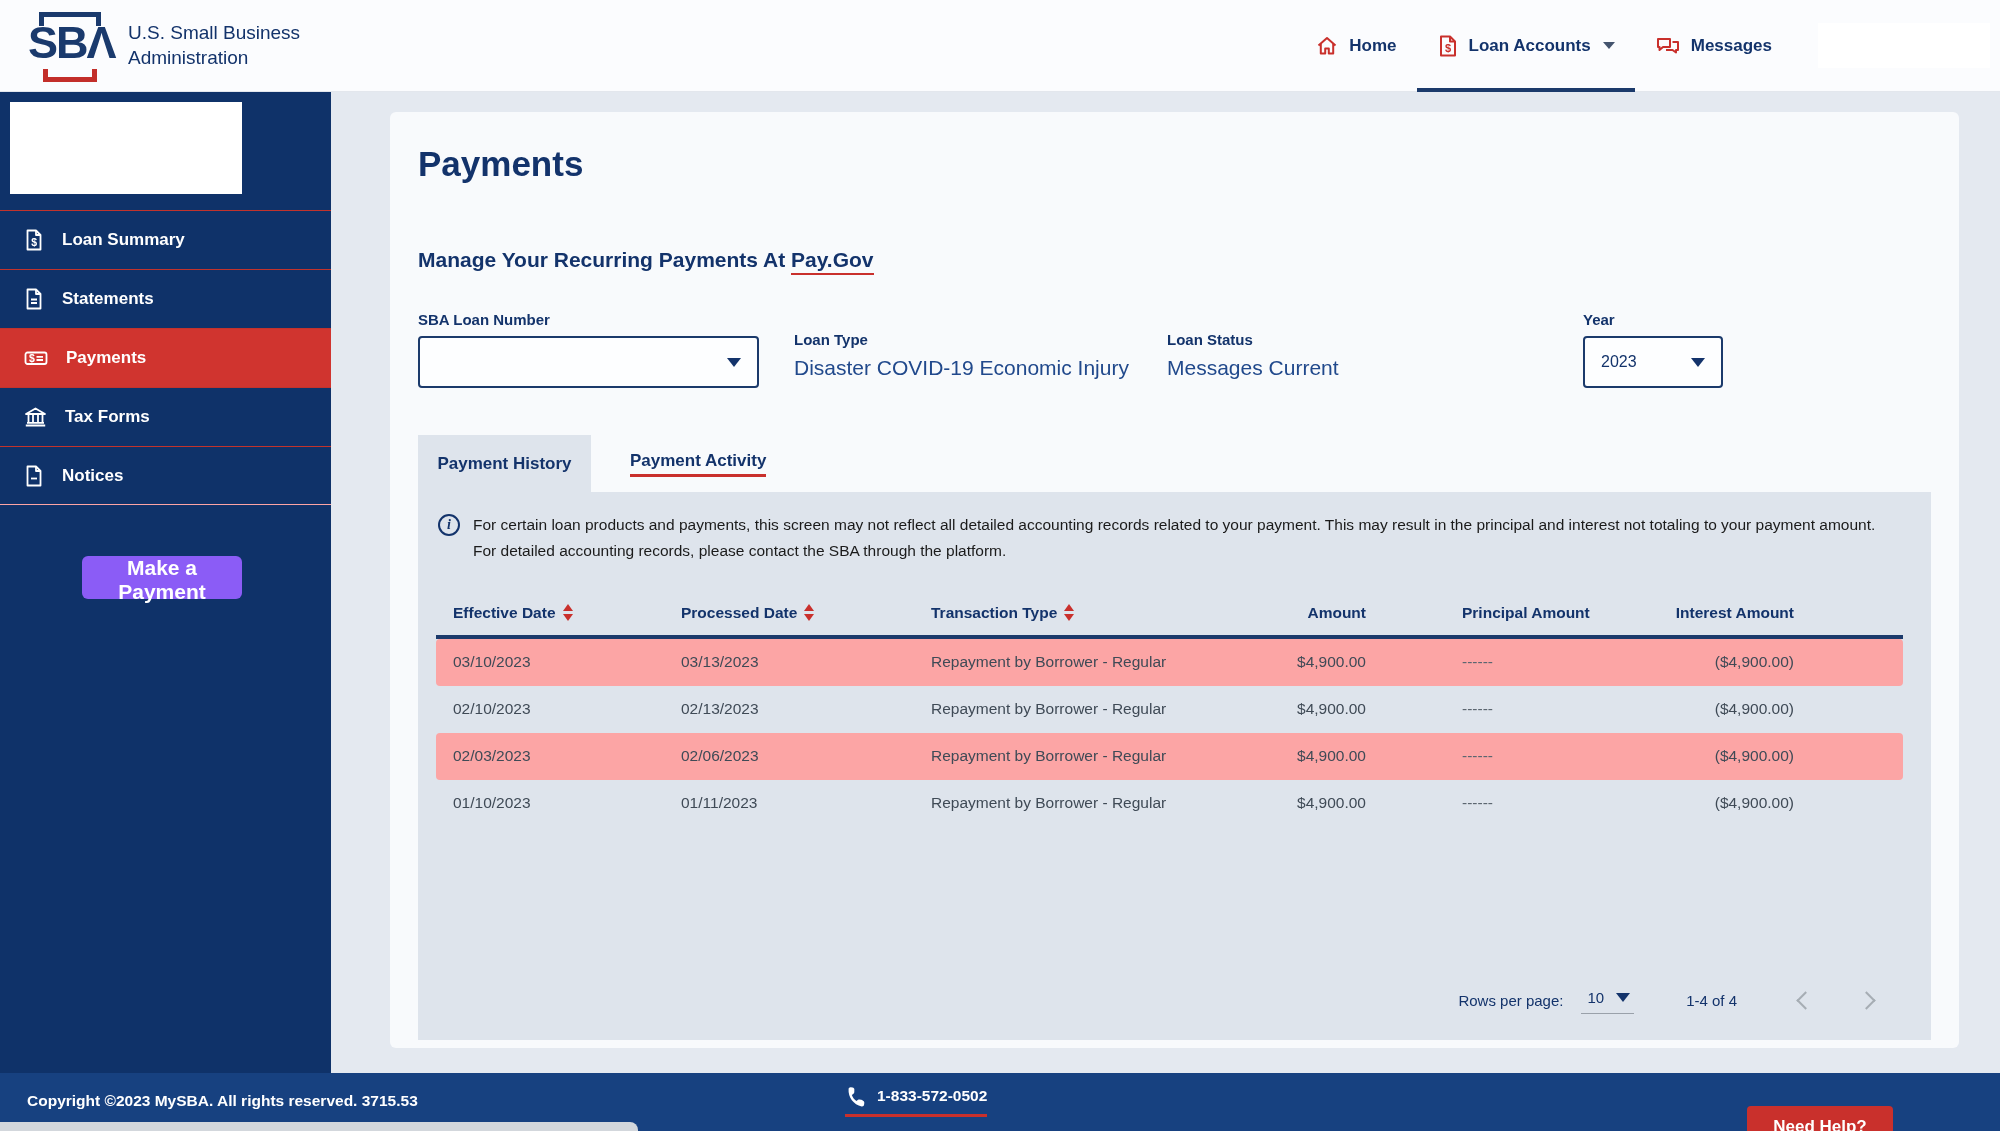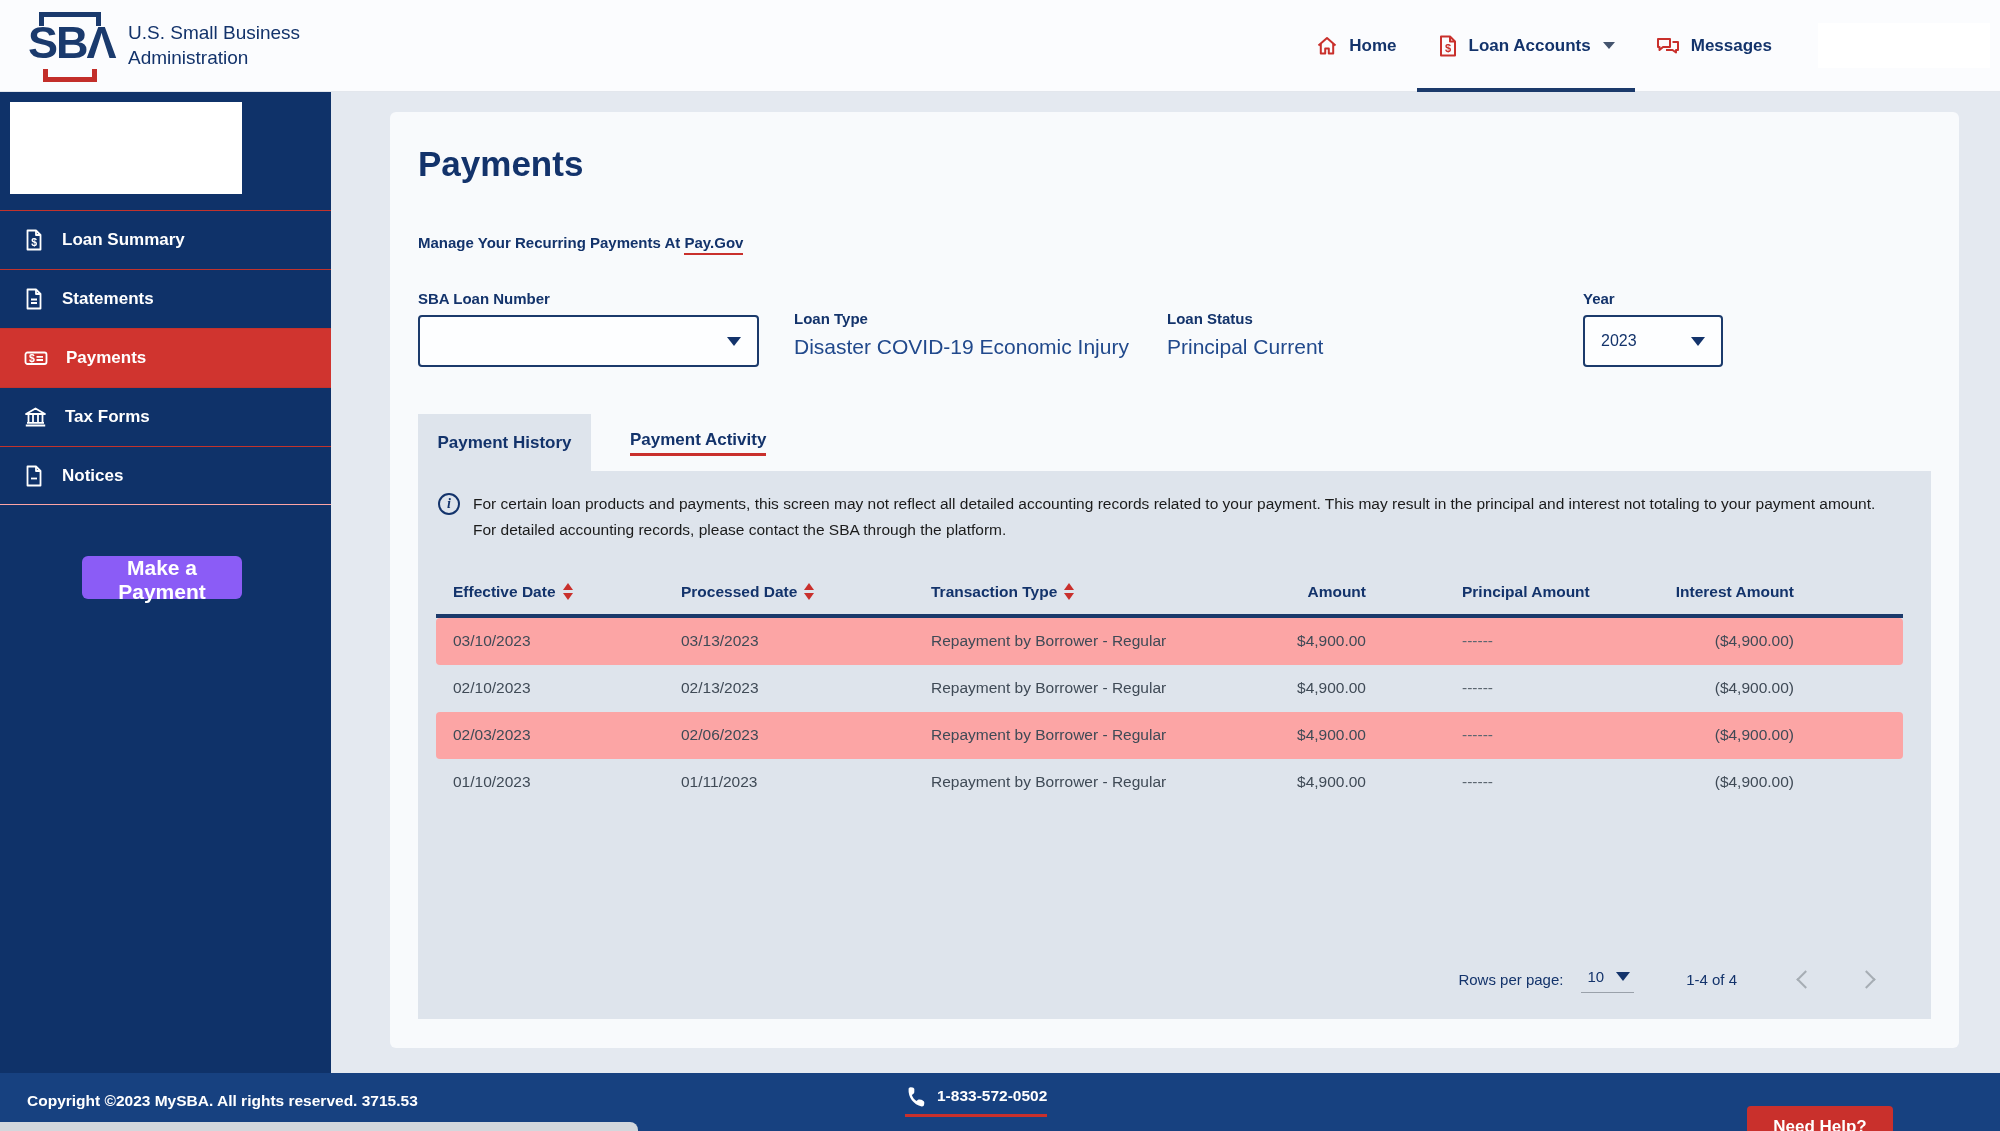--- a/index.html
+++ b/index.html
@@ -76,7 +76,7 @@
     background:#f8fafc; border-radius:6px; padding:28px;
   }
   .page-title { font-size:35px; font-weight:bold; color:#13336b; line-height:48px; }
-  .recurring { margin-top:46px; font-size:15px; font-weight:bold; color:#13336b; }
+  .recurring { margin-top:60px; font-size:21px; font-weight:bold; color:#13336b; }
   .recurring a {
     color:#13336b; text-decoration:none; border-bottom:2px solid #c9302c;
     padding-bottom:2px; cursor:pointer;

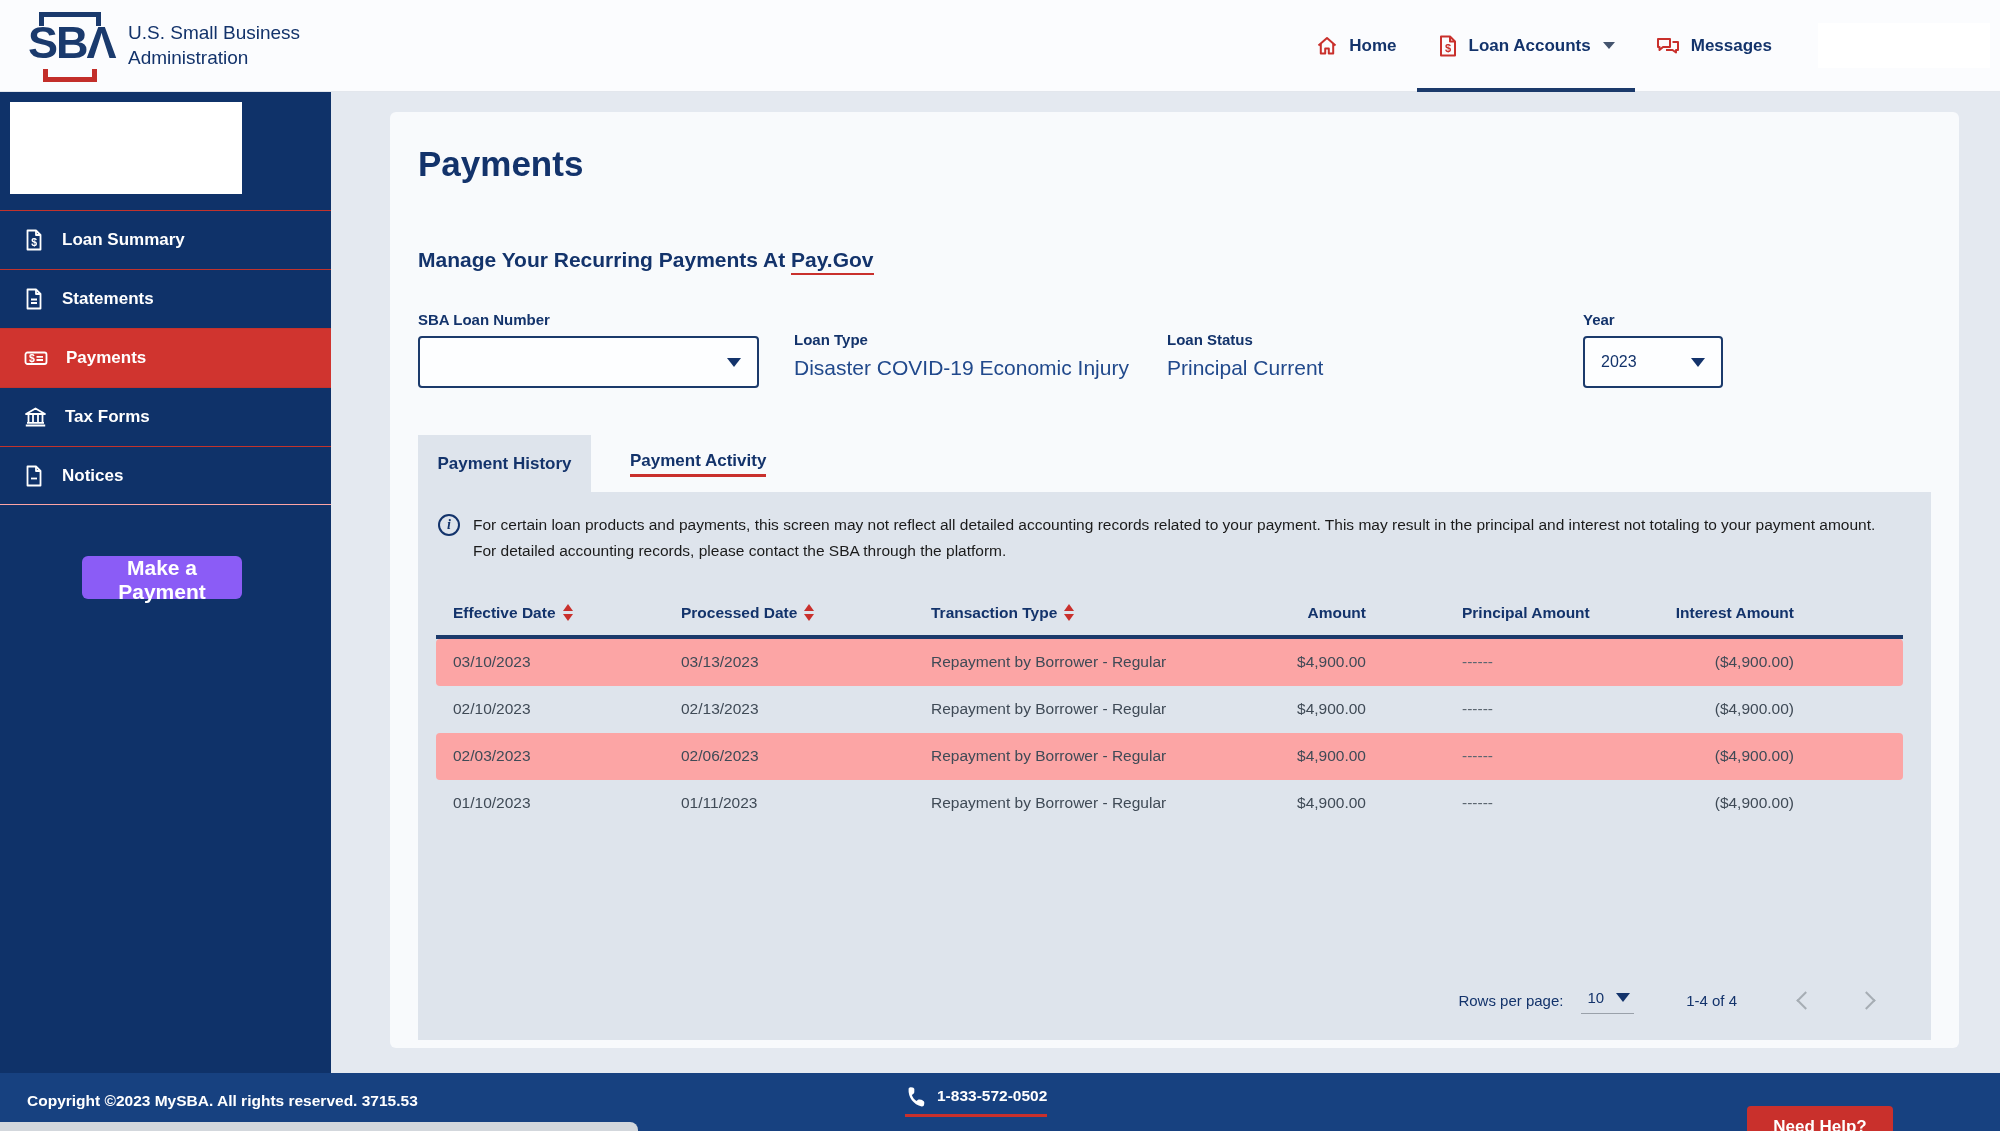--- a/index.html
+++ b/index.html
@@ -308,7 +308,7 @@
       </div>
       <div class="grp-loan-status">
         <div class="ro-label">Loan Status</div>
-        <div class="ro-value">Principal Current</div>
+        <div class="ro-value">Messages Current</div>
       </div>
       <div class="filter-spacer"></div>
       <div class="grp-year">

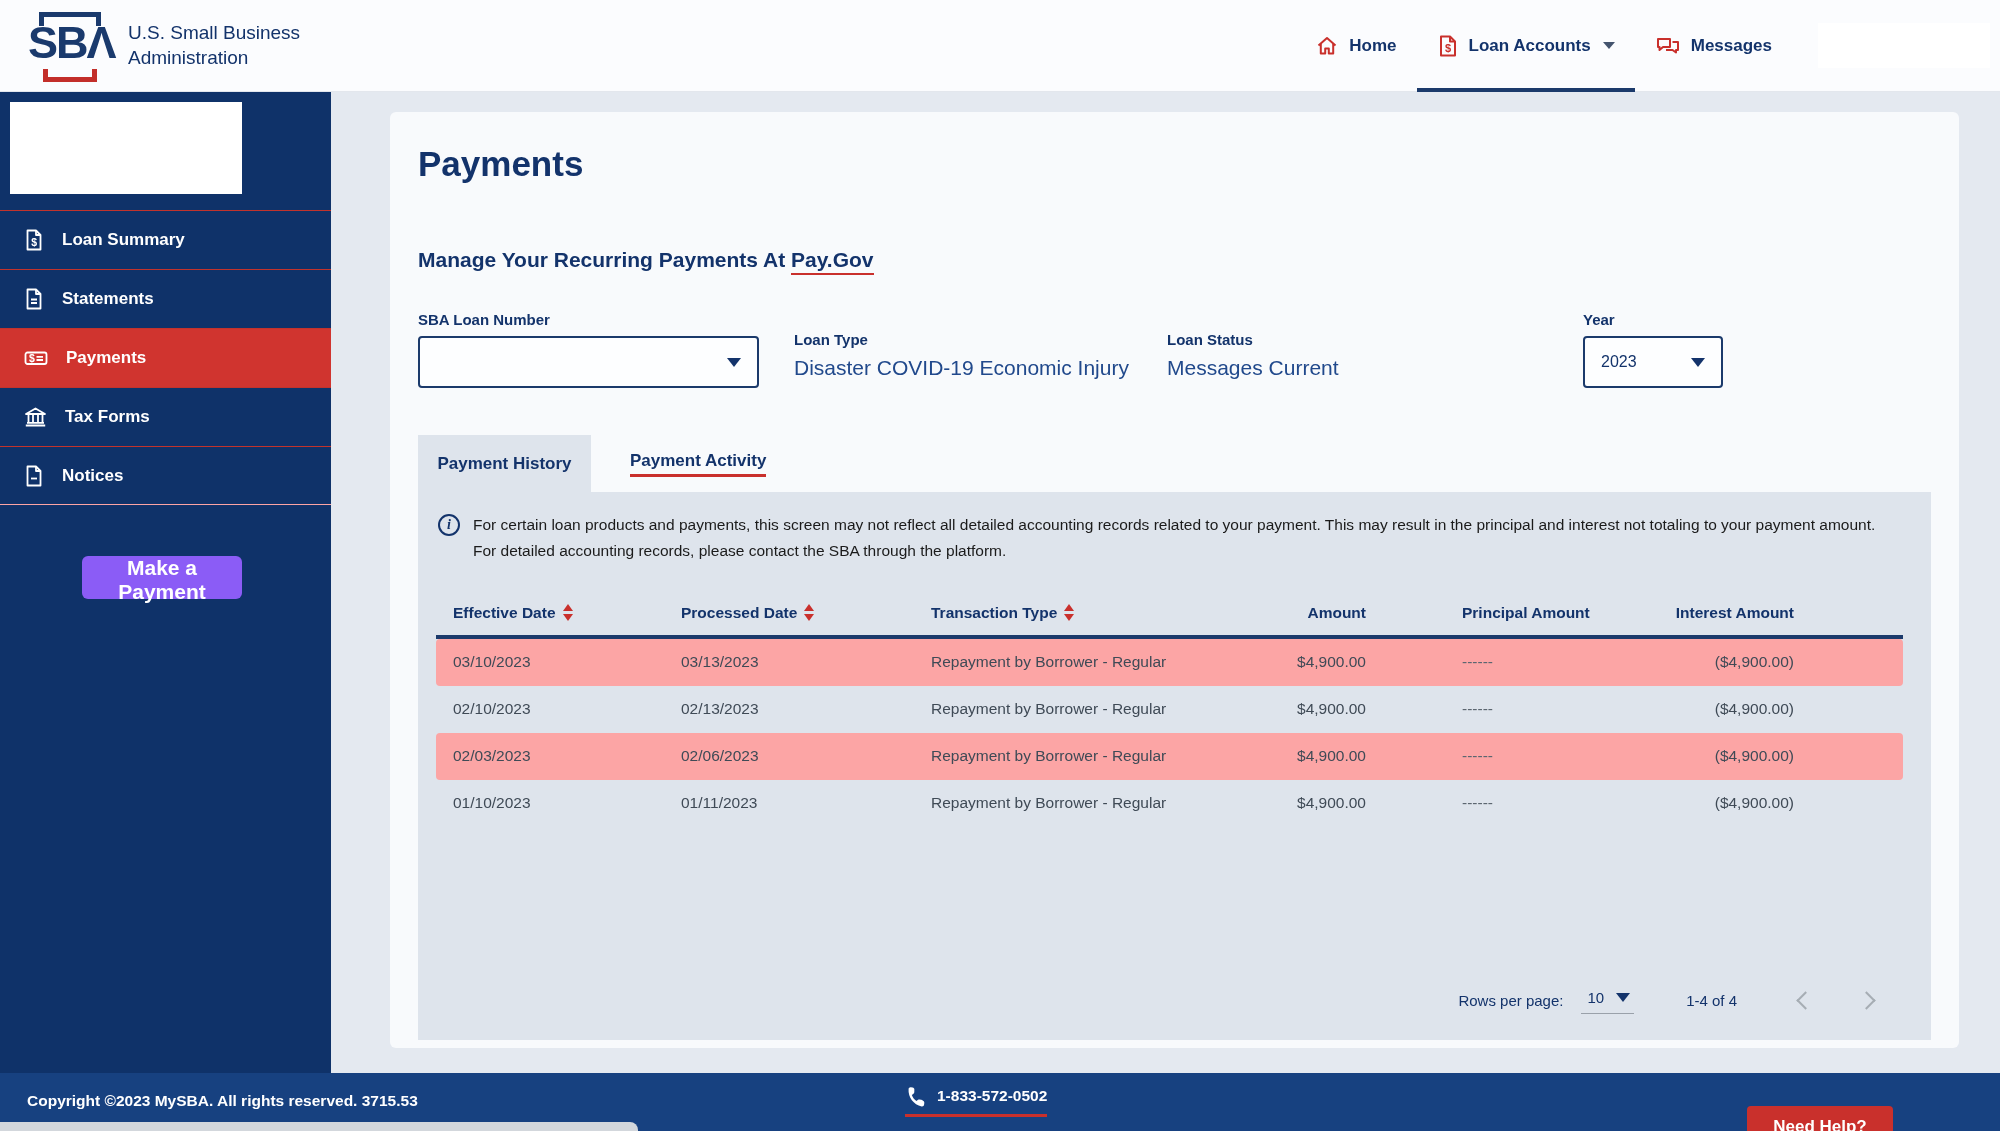--- a/index.html
+++ b/index.html
@@ -180,7 +180,7 @@
     position:absolute; left:27px; top:19px; font-size:15.5px; font-weight:bold; color:#ffffff;
   }
   .phone-link {
-    position:absolute; left:905px; top:12px; display:flex; align-items:center; gap:10px;
+    position:absolute; left:845px; top:12px; display:flex; align-items:center; gap:10px;
     border-bottom:3px solid #c9302c; padding-bottom:7px; cursor:pointer;
     font-size:15.5px; font-weight:bold; color:#ffffff; text-decoration:none;
   }

